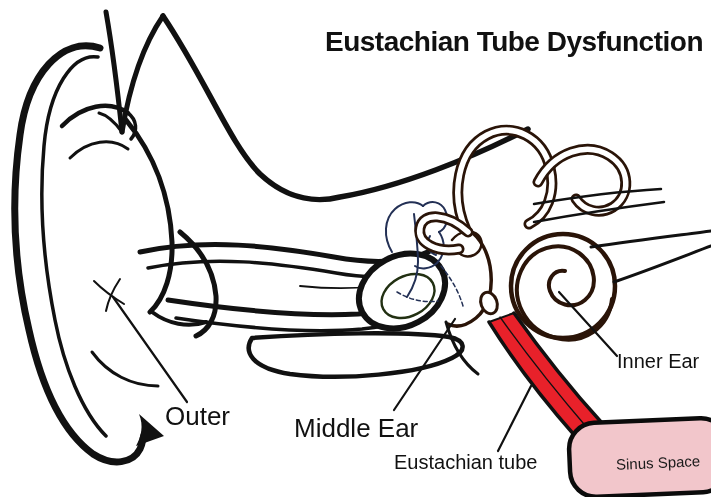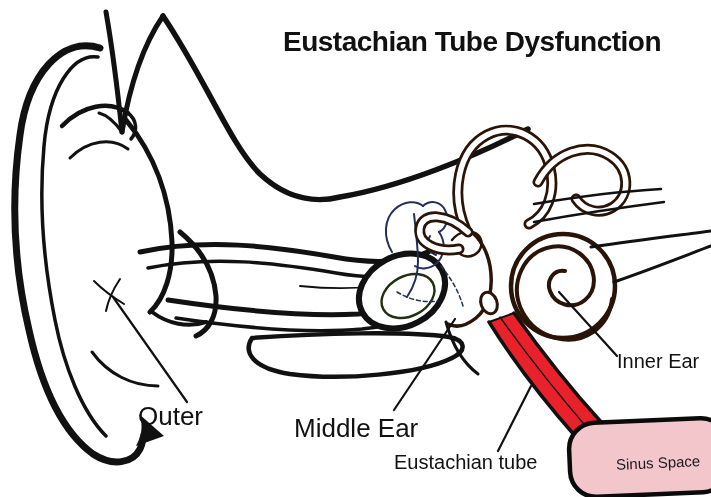--- a/index.html
+++ b/index.html
@@ -18,7 +18,7 @@
   .wf{fill:#ffffff;}
   .white-core{stroke:#ffffff;}
   .lbl{position:absolute;white-space:nowrap;color:var(--label,#111);}
-  .title{left:283px;top:26px;width:420px;font-size:28px;font-weight:bold;letter-spacing:-0.5px;text-align:left;}
+  .title{left:283px;top:26px;width:420px;font-size:28px;font-weight:bold;letter-spacing:-0.5px;text-align:right;}
   .outer{left:138px;top:399px;width:92px;font-size:26px;line-height:34px;text-align:left;white-space:normal;}
   .middle{left:294px;top:413px;font-size:26px;}
   .eust{left:394px;top:451px;font-size:20px;}

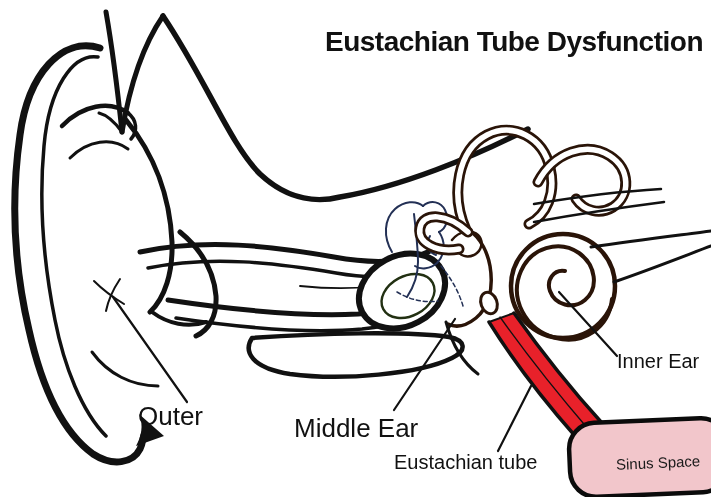--- a/index.html
+++ b/index.html
@@ -19,7 +19,7 @@
   .white-core{stroke:#ffffff;}
   .lbl{position:absolute;white-space:nowrap;color:var(--label,#111);}
   .title{left:283px;top:26px;width:420px;font-size:28px;font-weight:bold;letter-spacing:-0.5px;text-align:right;}
-  .outer{left:138px;top:399px;width:92px;font-size:26px;line-height:34px;text-align:left;white-space:normal;}
+  .outer{left:138px;top:399px;width:92px;font-size:26px;line-height:34px;text-align:right;white-space:normal;}
   .middle{left:294px;top:413px;font-size:26px;}
   .eust{left:394px;top:451px;font-size:20px;}
   .inner-lbl{left:617px;top:350px;font-size:20px;text-align:center;}

